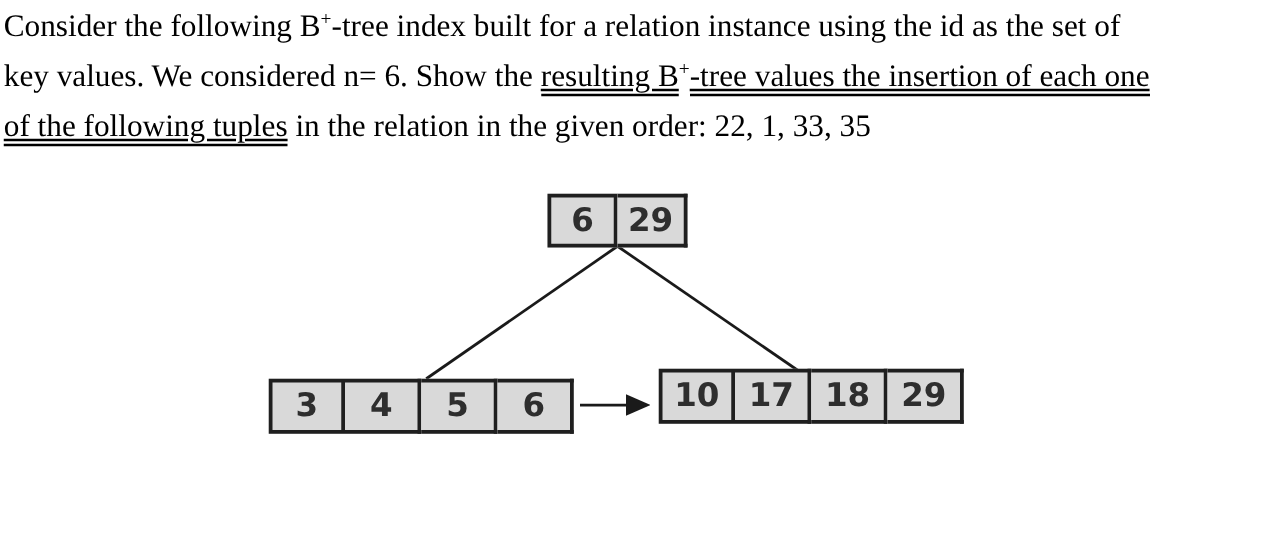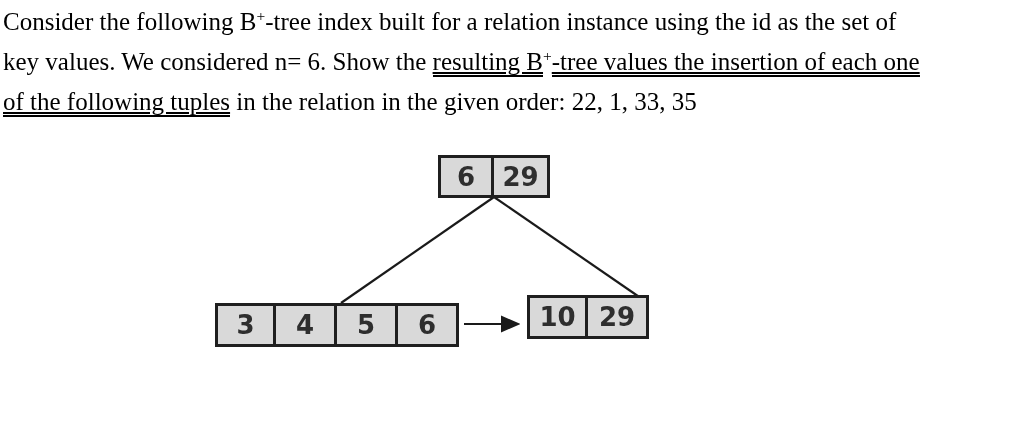--- a/index.html
+++ b/index.html
@@ -99,6 +99,7 @@
       </div>
     <div class="node leaf-right">
         <div class="cell leaf-cell">10</div>
+        <div class="cell leaf-cell">17</div>
         <div class="cell leaf-cell">29</div>
       </div>
 

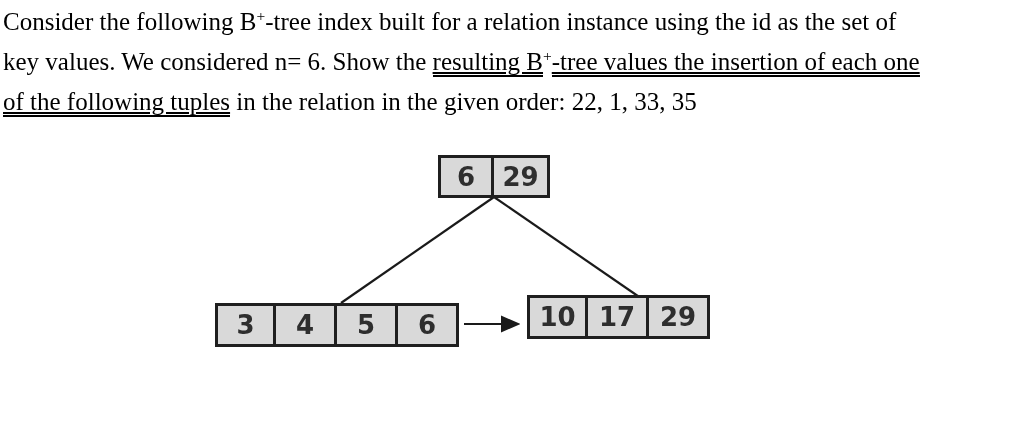--- a/index.html
+++ b/index.html
@@ -100,6 +100,7 @@
     <div class="node leaf-right">
         <div class="cell leaf-cell">10</div>
         <div class="cell leaf-cell">17</div>
+        <div class="cell leaf-cell">18</div>
         <div class="cell leaf-cell">29</div>
       </div>
 

